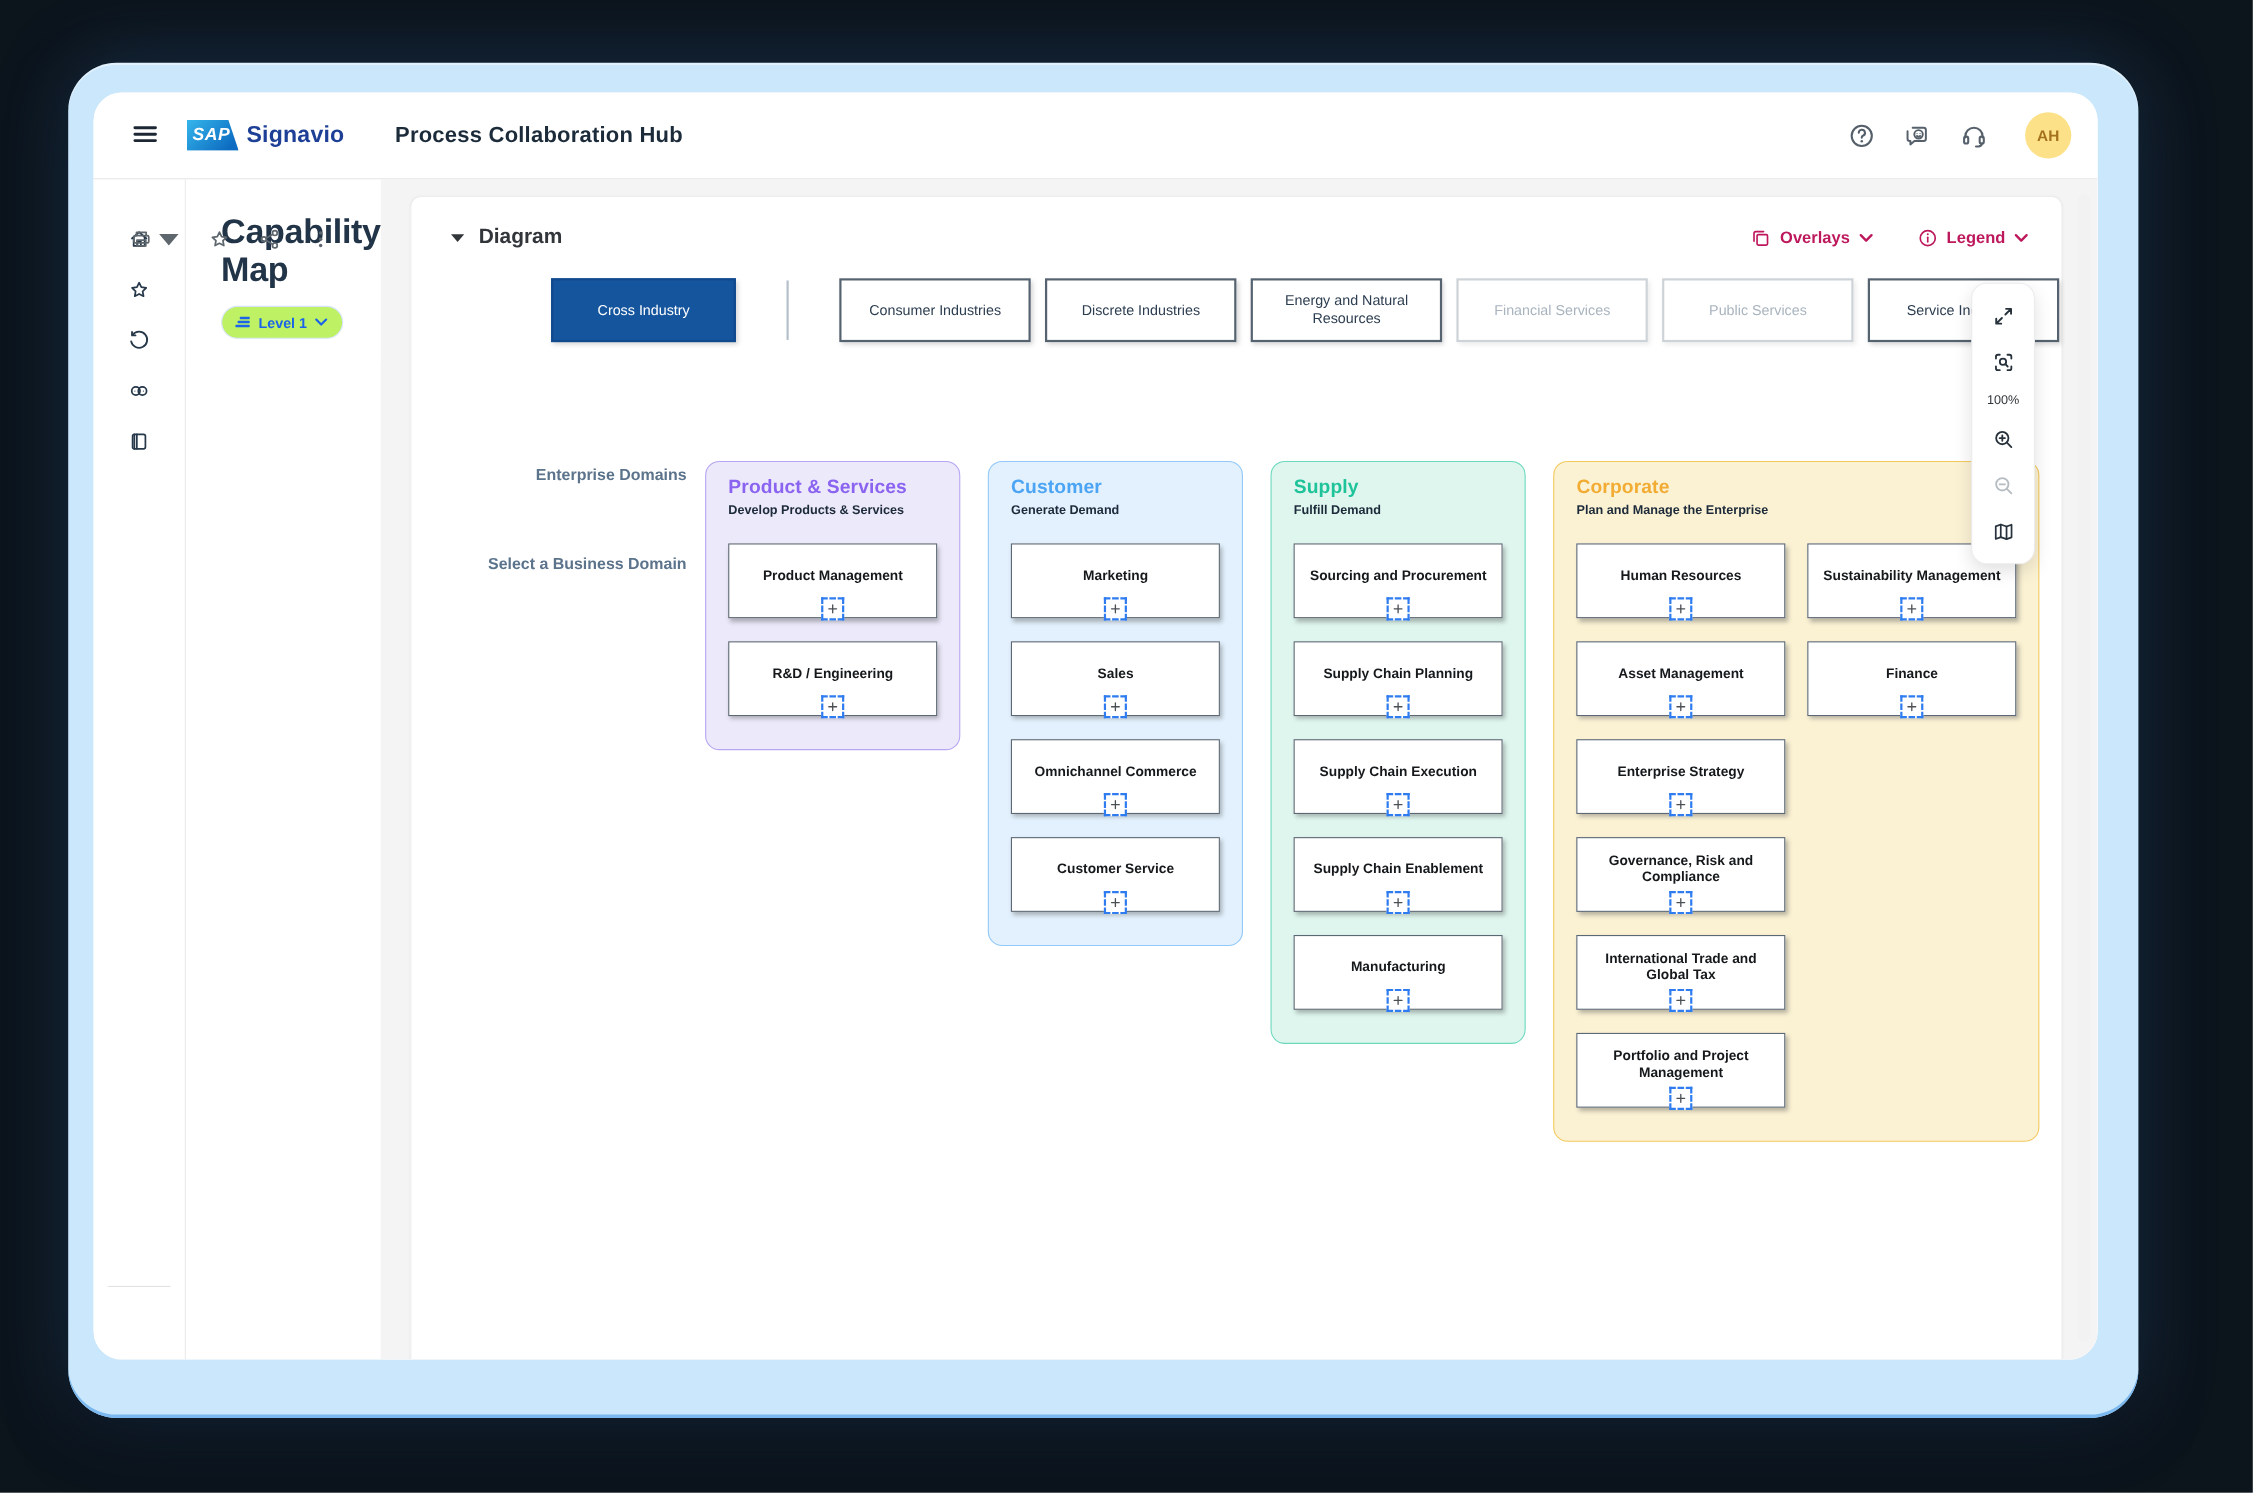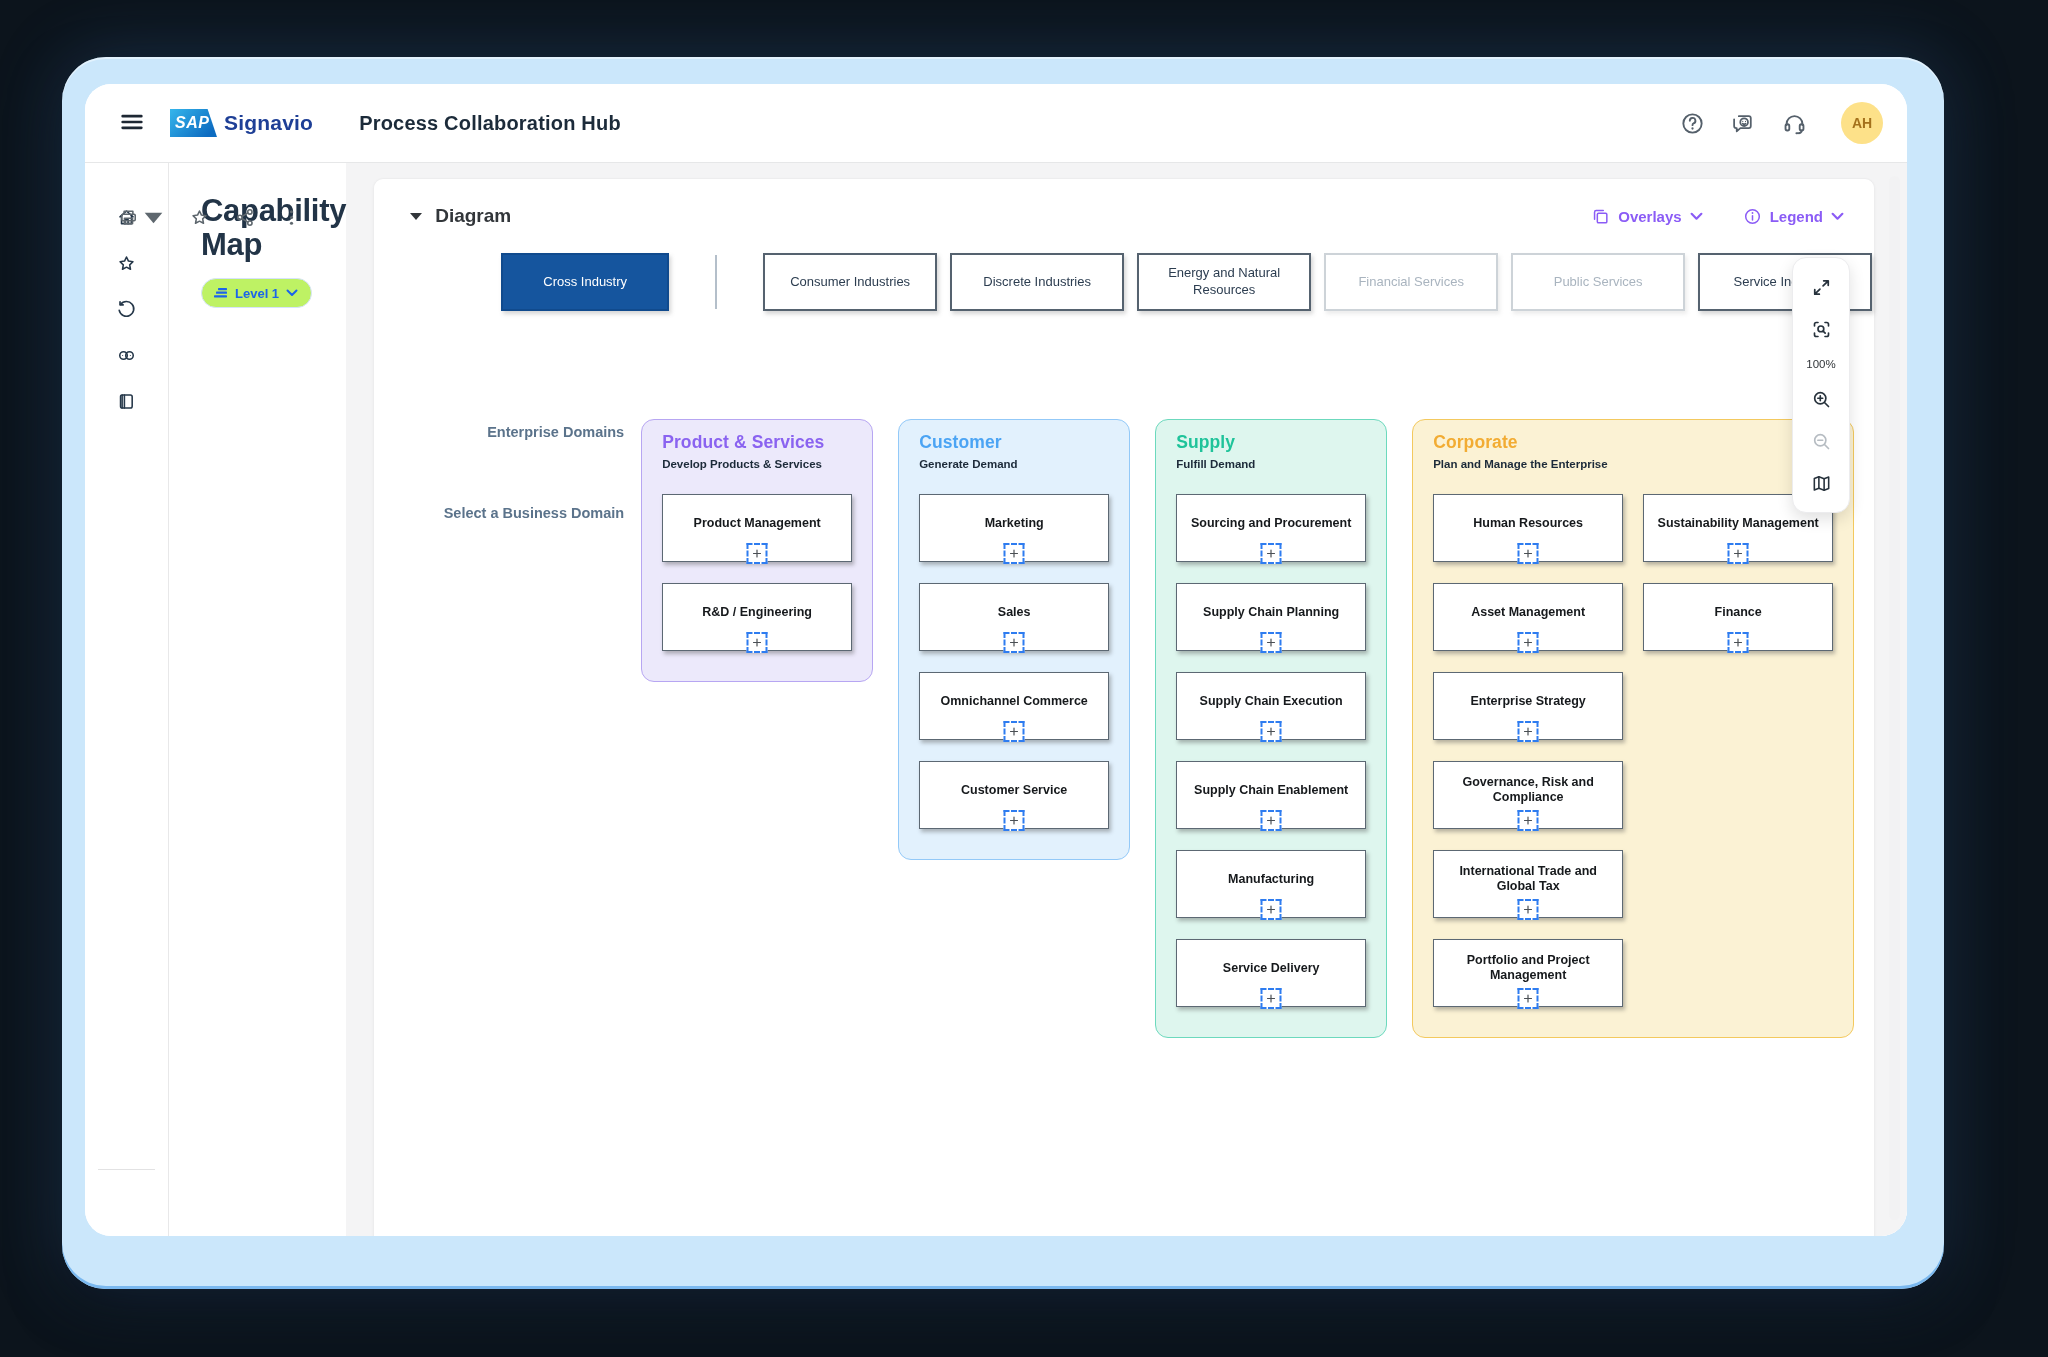--- a/index.html
+++ b/index.html
@@ -83,7 +83,7 @@
   }
   .section-title{margin:0 0 0 13px;font-size:19px;font-weight:bold;color:#32363a;}
   .card-header-right{margin-left:auto;display:flex;align-items:center;gap:40px;}
-  .hdr-link{display:flex;align-items:center;gap:8px;color:#8b5cf6;font-size:15px;font-weight:bold;cursor:pointer;background:none;border:none;padding:0;}
+  .hdr-link{display:flex;align-items:center;gap:8px;color:#be185d;font-size:15px;font-weight:bold;cursor:pointer;background:none;border:none;padding:0;}
   .hdr-link svg{display:block;}
   
   .tabs-row{display:flex;align-items:stretch;margin:26px 0 0 127px;gap:13px;}

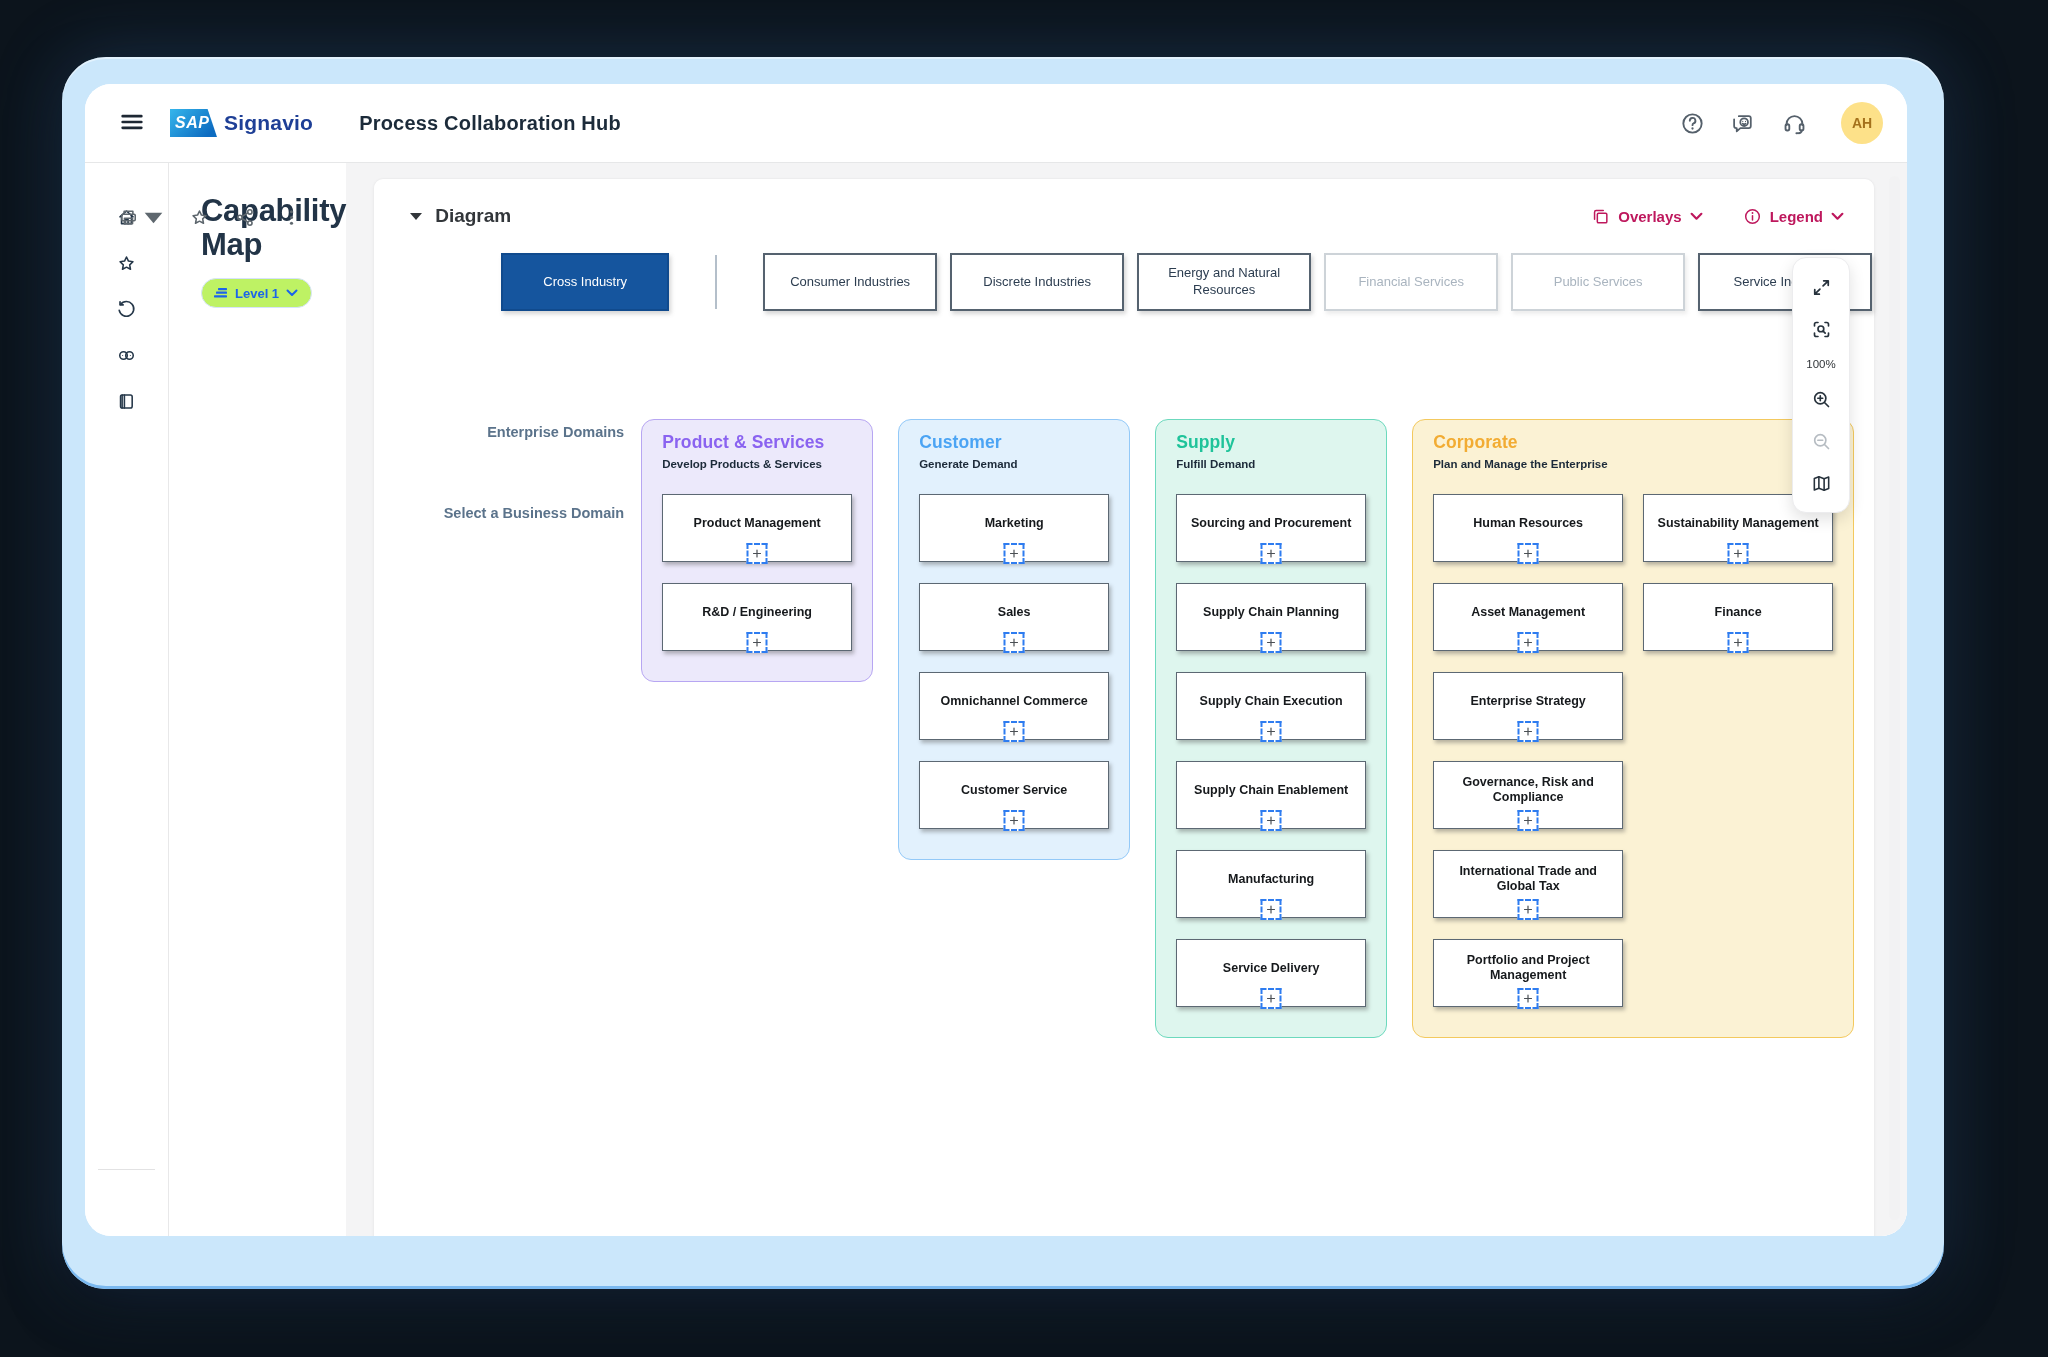--- a/index.html
+++ b/index.html
@@ -466,14 +466,6 @@
                           </svg>
                         </span>
                       </div>
-                      <div class="capbox">
-                        <span>Service Delivery</span>
-                        <span class="plus-chip">
-                          <svg viewBox="0 0 24 24" width="13" height="13" fill="none" stroke="currentColor" stroke-linecap="round" stroke-linejoin="round" stroke-width="2.2">
-                            <path d="M12 5.5v13M5.5 12h13"></path>
-                          </svg>
-                        </span>
-                      </div>
                     </div>
                   </div>
                 </section>

